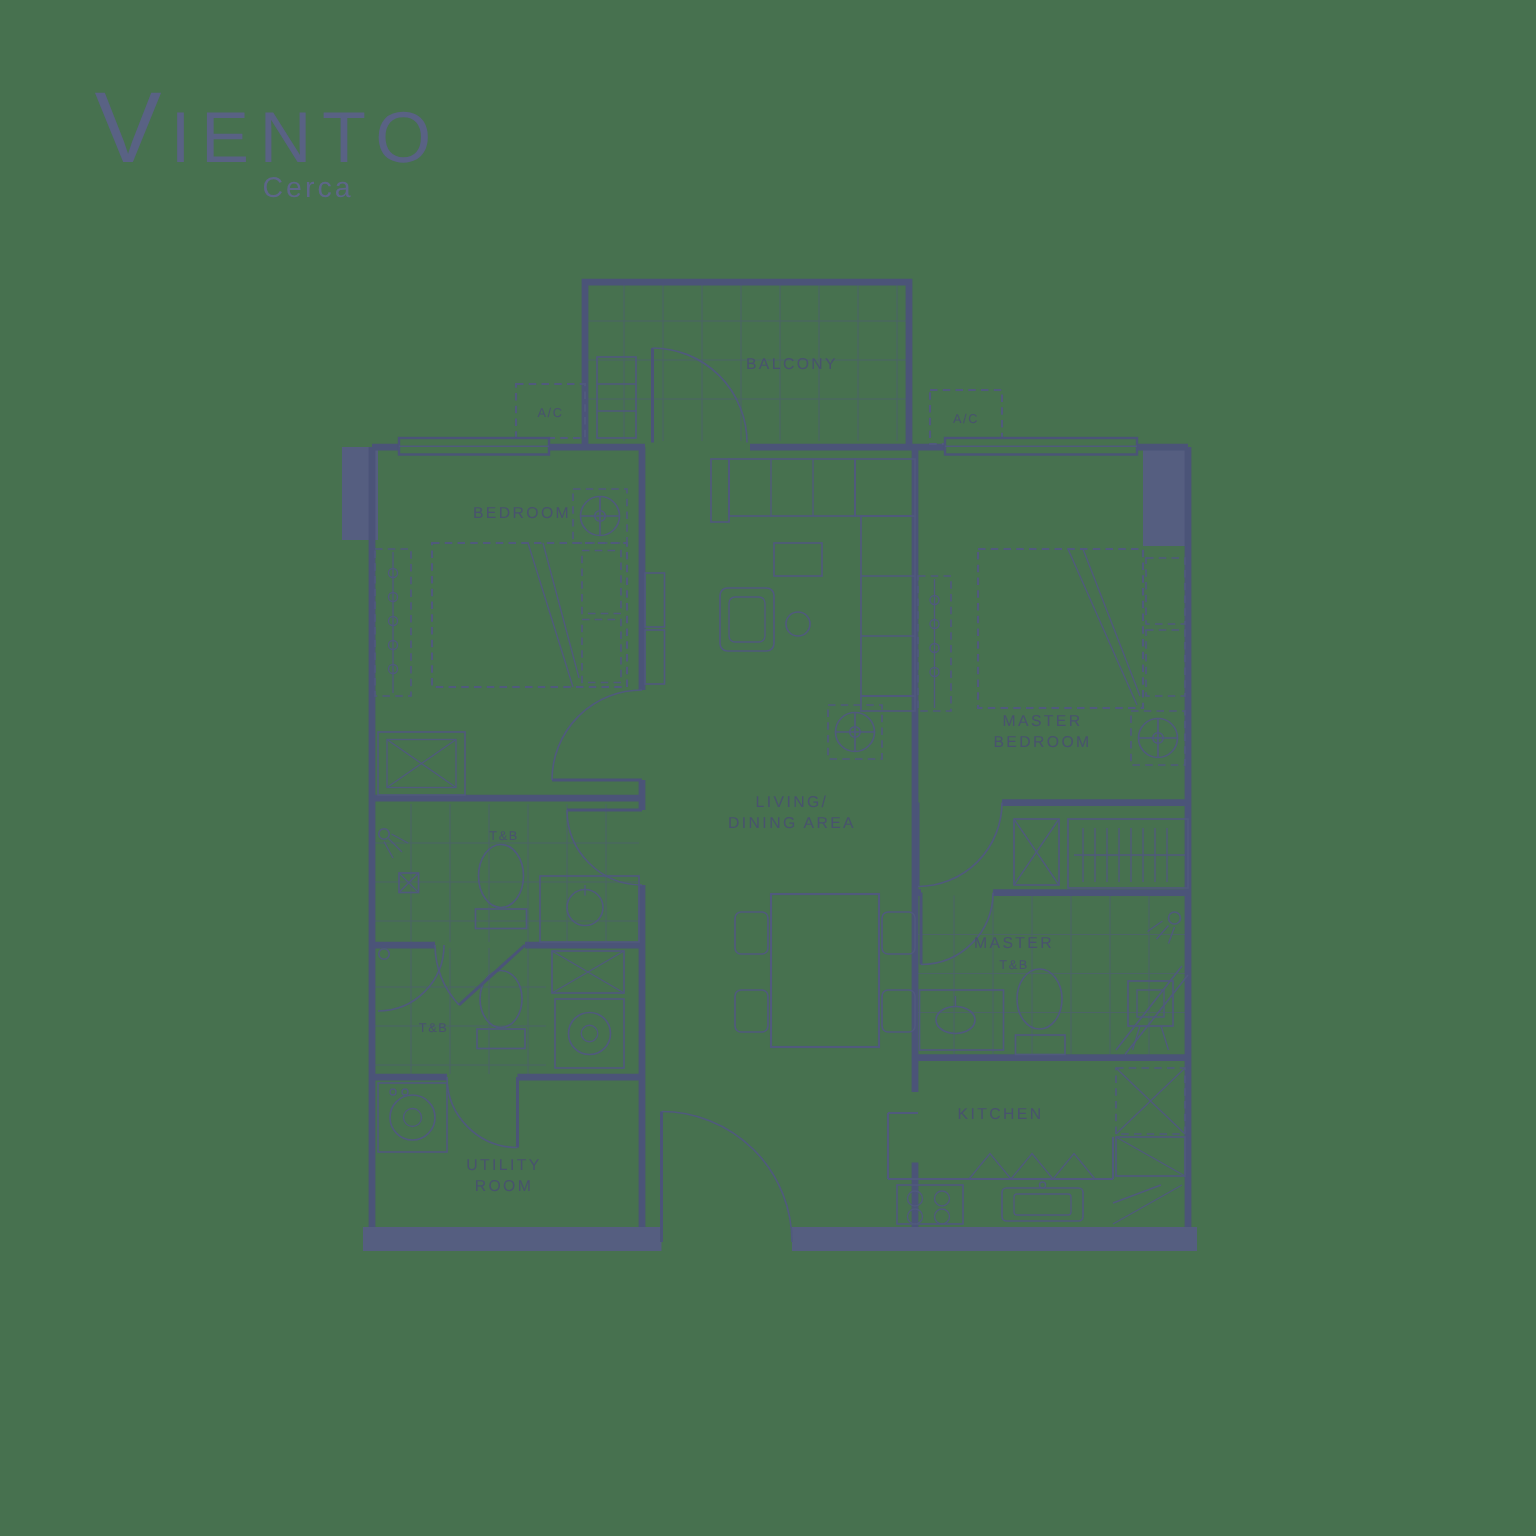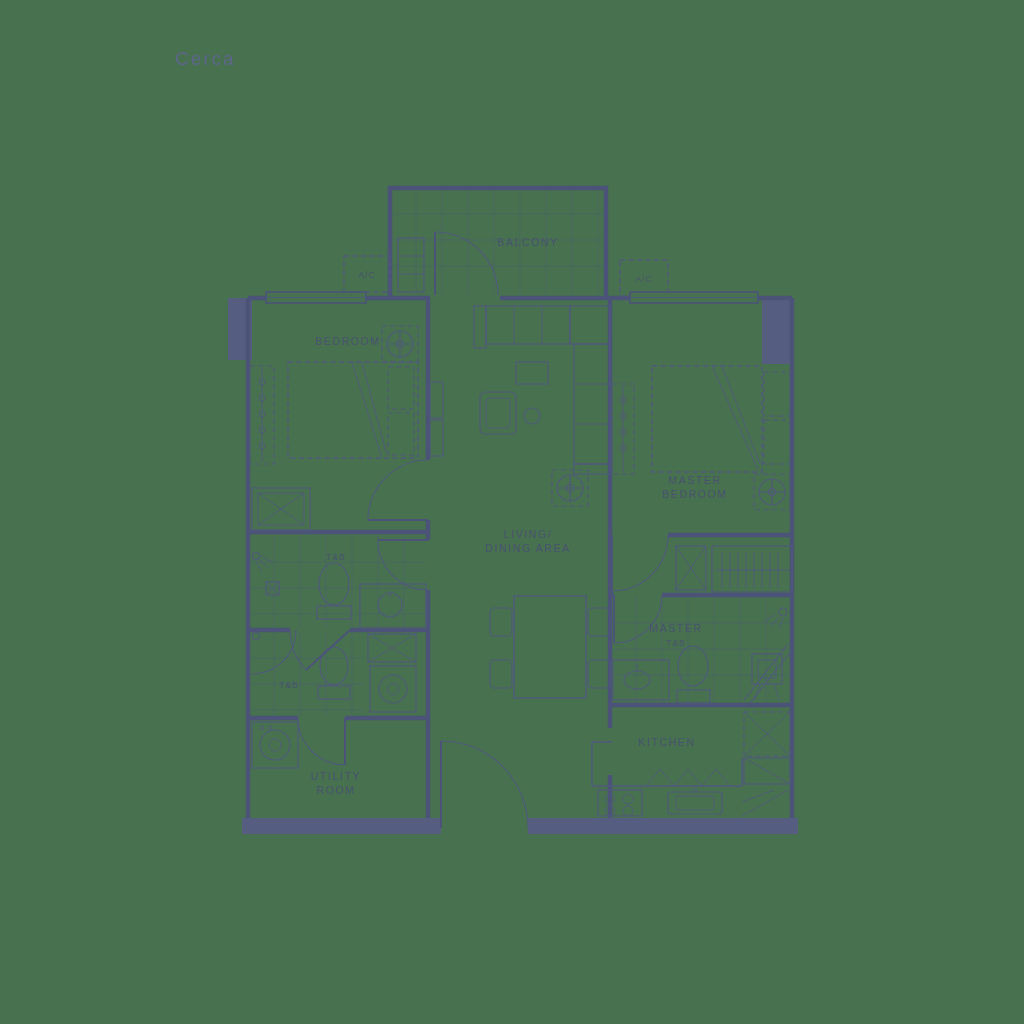--- a/index.html
+++ b/index.html
@@ -34,6 +34,7 @@
 <body>
 
 <div class="logo">
+  <div class="brand-name"><span class="v">V</span><span class="rest">IENTO</span></div>
   <div class="brand-tagline">Cerca</div>
 </div>
 

